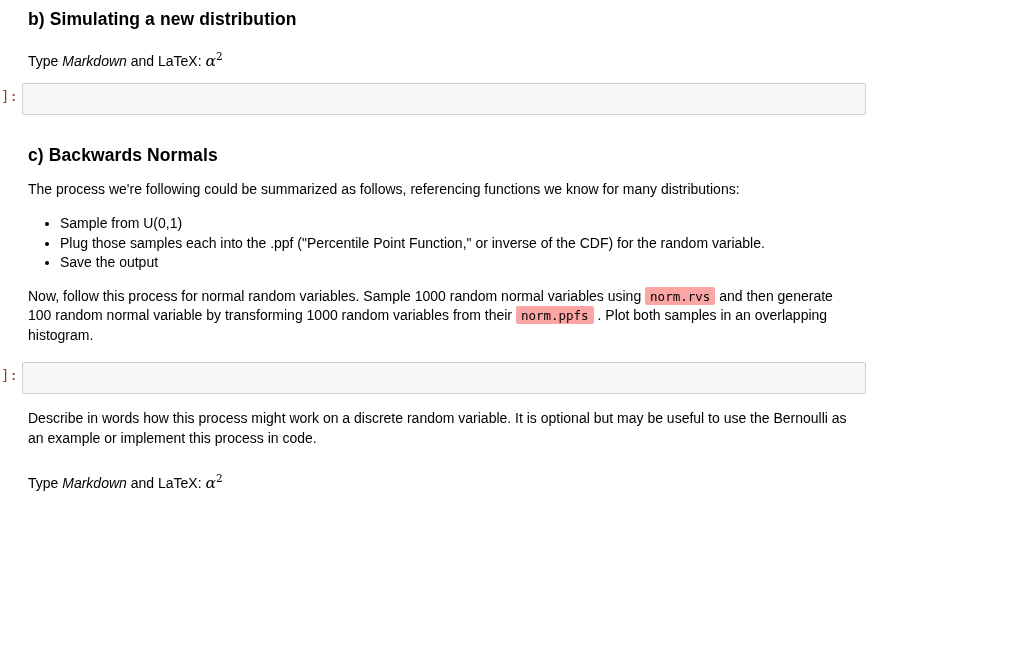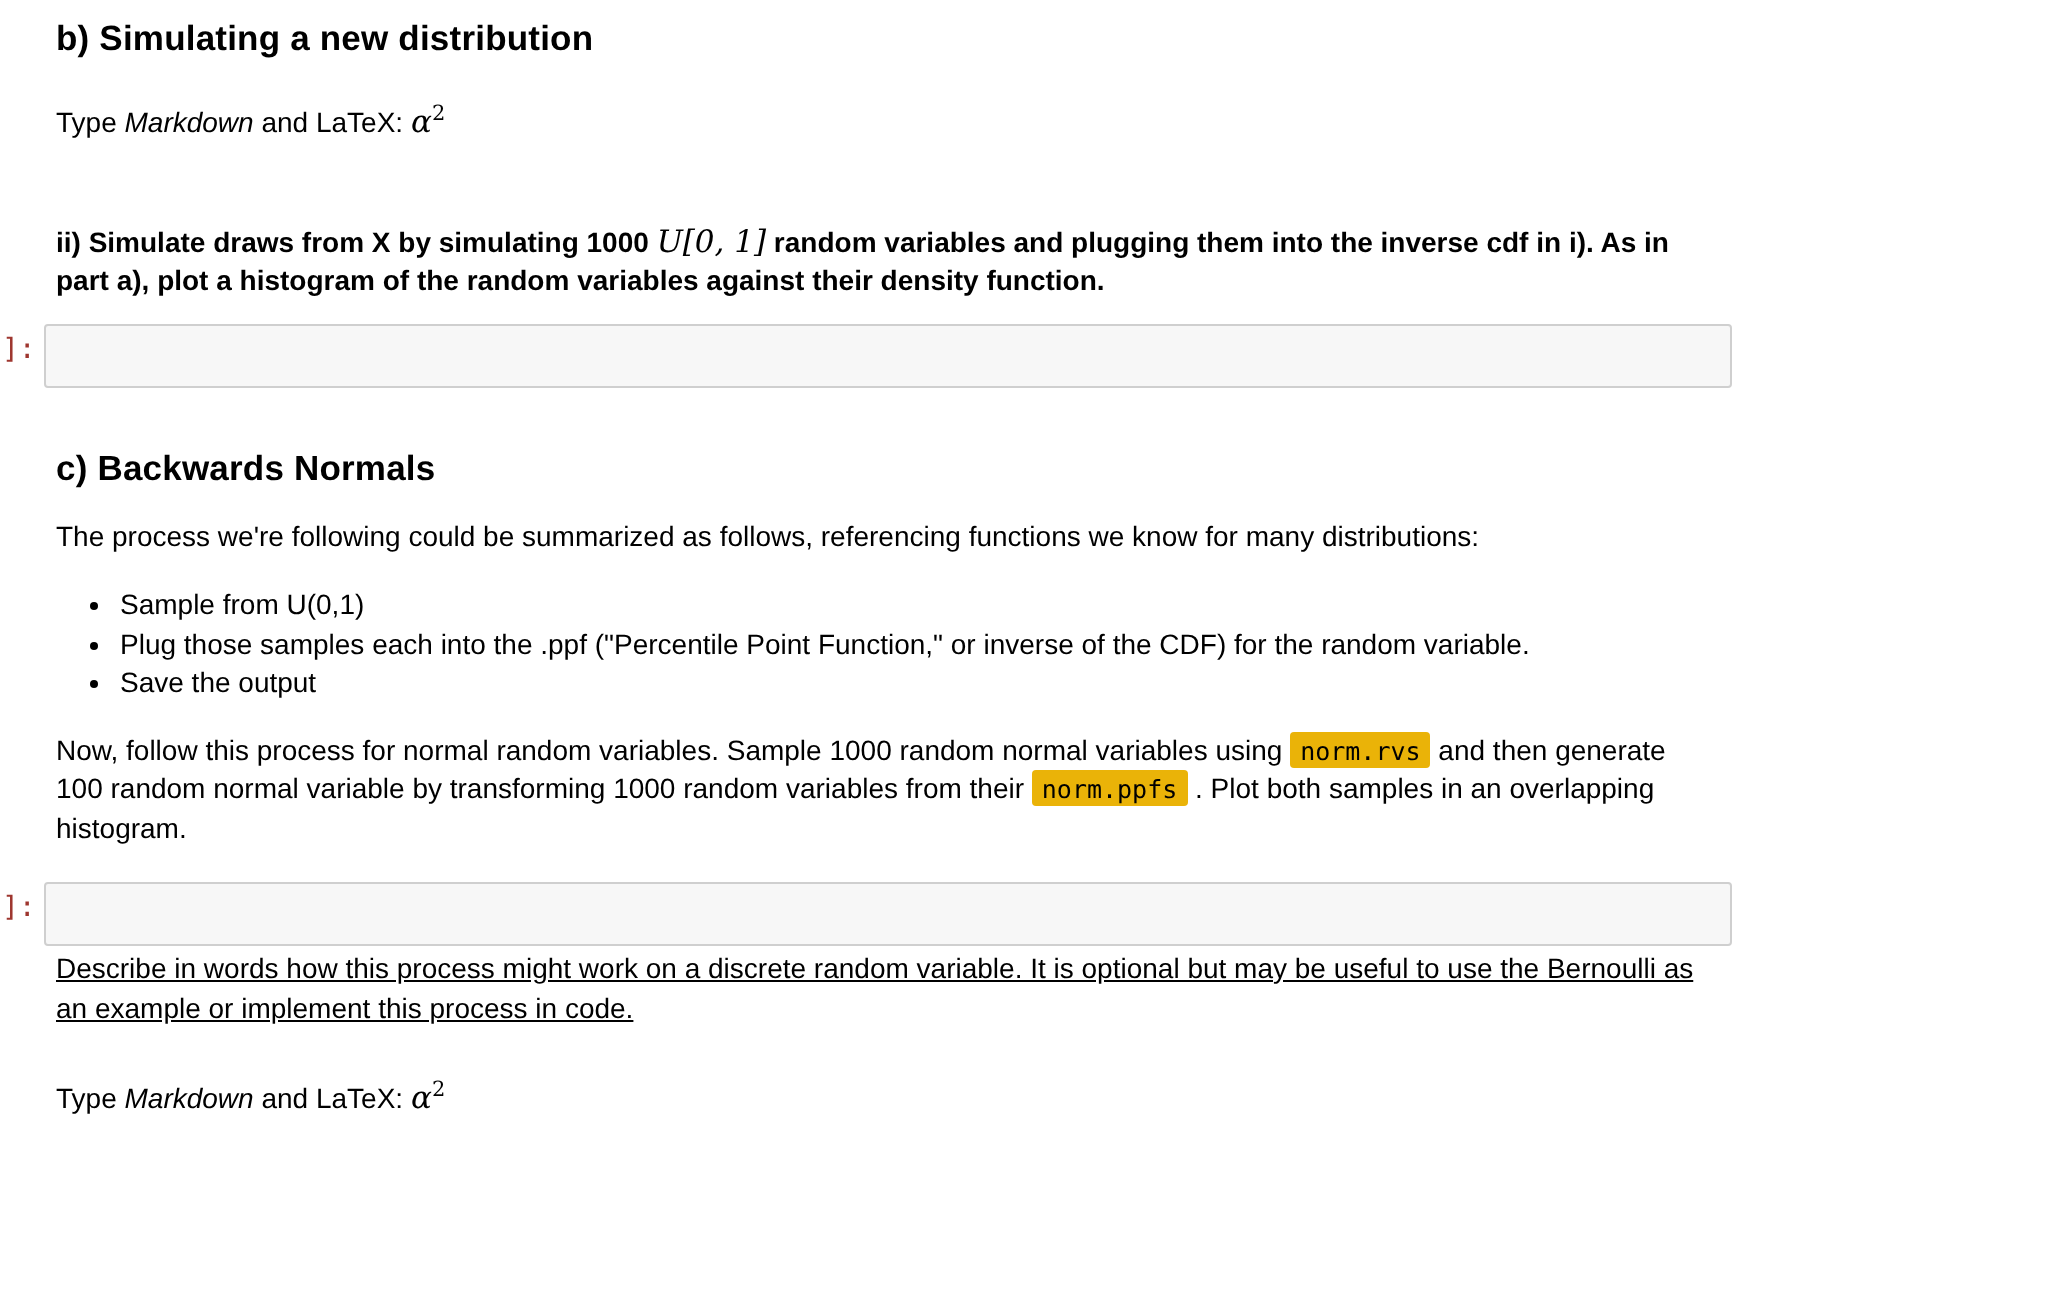--- a/index.html
+++ b/index.html
@@ -90,7 +90,6 @@
 
     <p class="t" style="margin-top:23px;"><span>Type </span><span class="it">Markdown</span><span> and LaTeX: </span><span class="math"><span>α</span><sup>2</sup></span></p>
 
-    <p class="t" style="margin-top:40px;"><span class="b">ii) Simulate draws from X by simulating 1000 </span><span class="math">U[0, 1]</span><span class="b"> random variables and plugging them into the inverse cdf in i). As in part a), plot a histogram of the random variables against their density function.</span></p>
   </div>
 
   <div class="code-cell" style="margin-top:11px;">

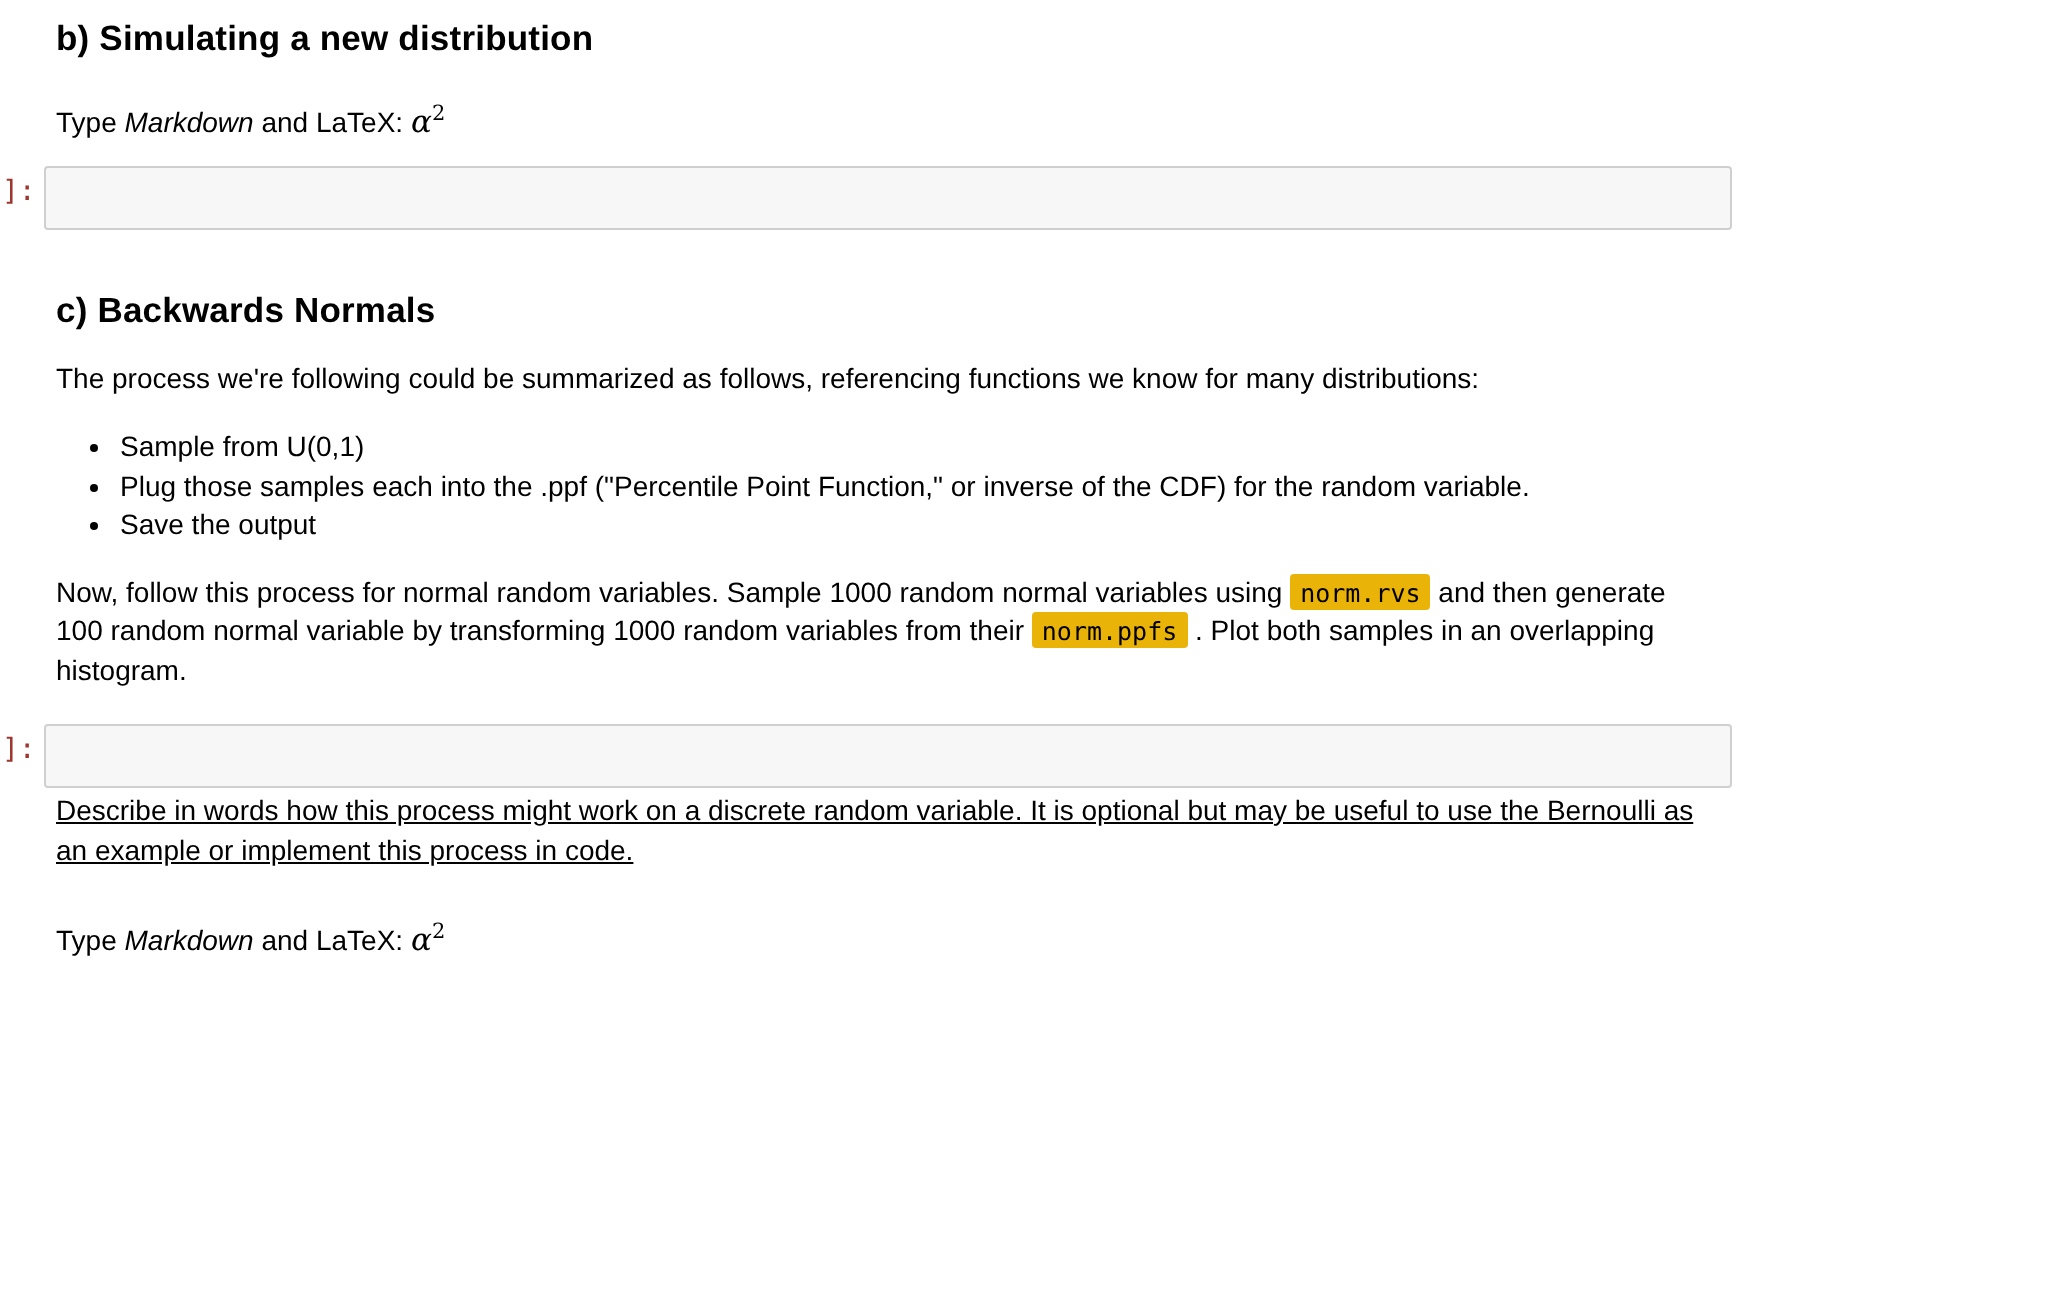--- a/index.html
+++ b/index.html
@@ -40,7 +40,7 @@
   code.inline {
     font-family: "DejaVu Sans Mono", "Liberation Mono", monospace;
     font-size: 12.5px;
-    background: #eab308;
+    background: #fca5a5;
     padding: 2px 5px 1px 5px;
     line-height: 1;
     border-radius: 2px;

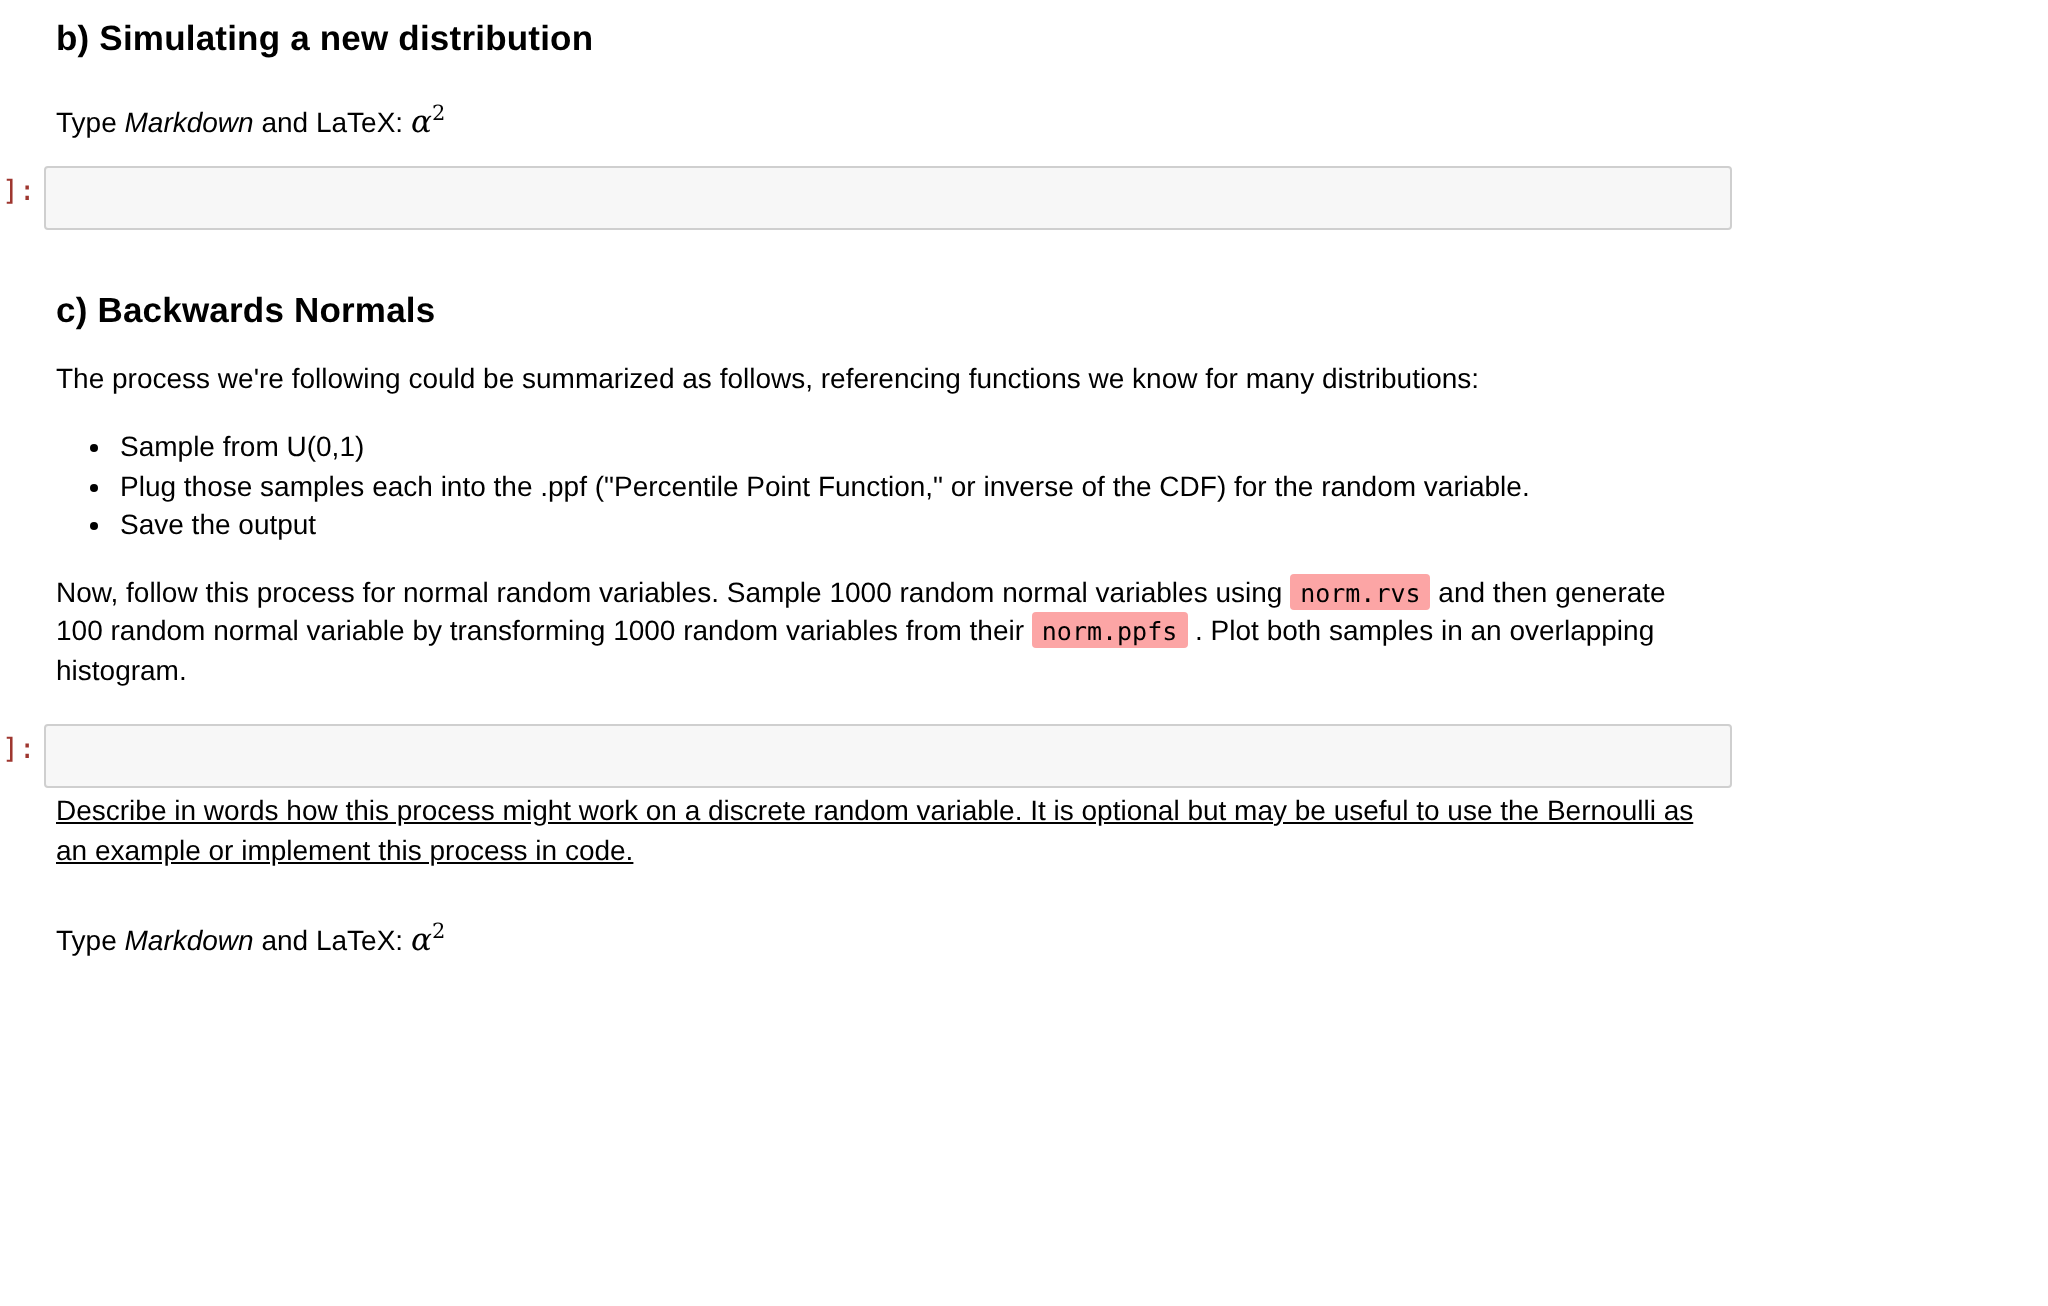--- a/index.html
+++ b/index.html
@@ -118,7 +118,7 @@
 
   <div class="md">
 
-    <p class="t w-d" style="margin-top:2px;text-decoration:underline;">Describe in words how this process might work on a discrete random variable. It is optional but may be useful to use the Bernoulli as an example or implement this process in code.</p>
+    <p class="t w-d" style="margin-top:15px;">Describe in words how this process might work on a discrete random variable. It is optional but may be useful to use the Bernoulli as an example or implement this process in code.</p>
 
     <p class="t" style="margin-top:26px;"><span>Type </span><span class="it">Markdown</span><span> and LaTeX: </span><span class="math"><span>α</span><sup>2</sup></span></p>
   </div>

